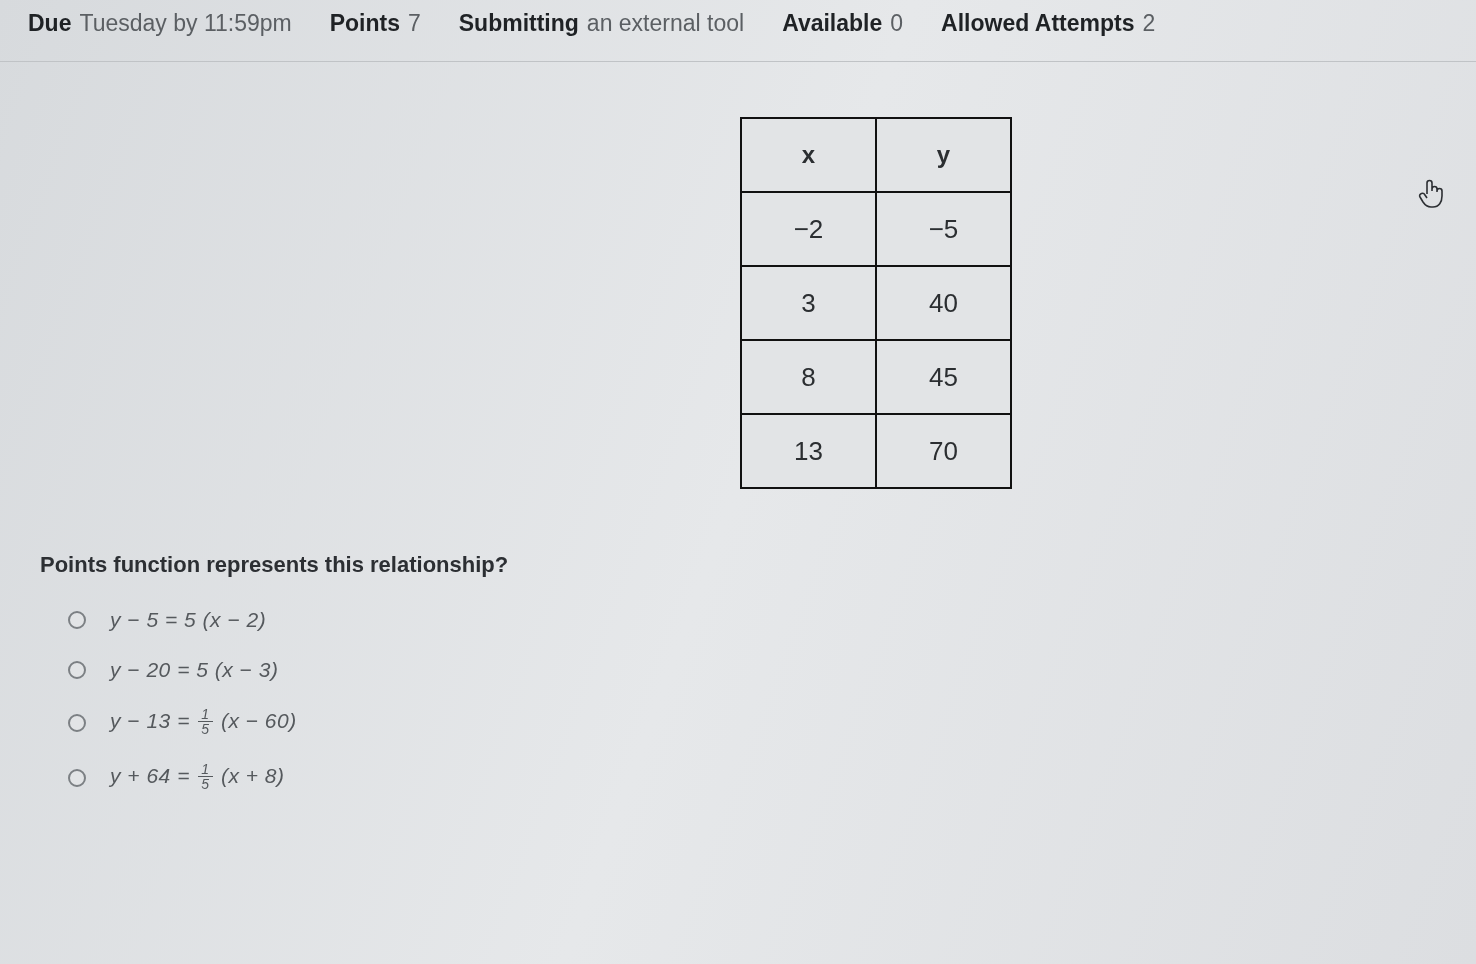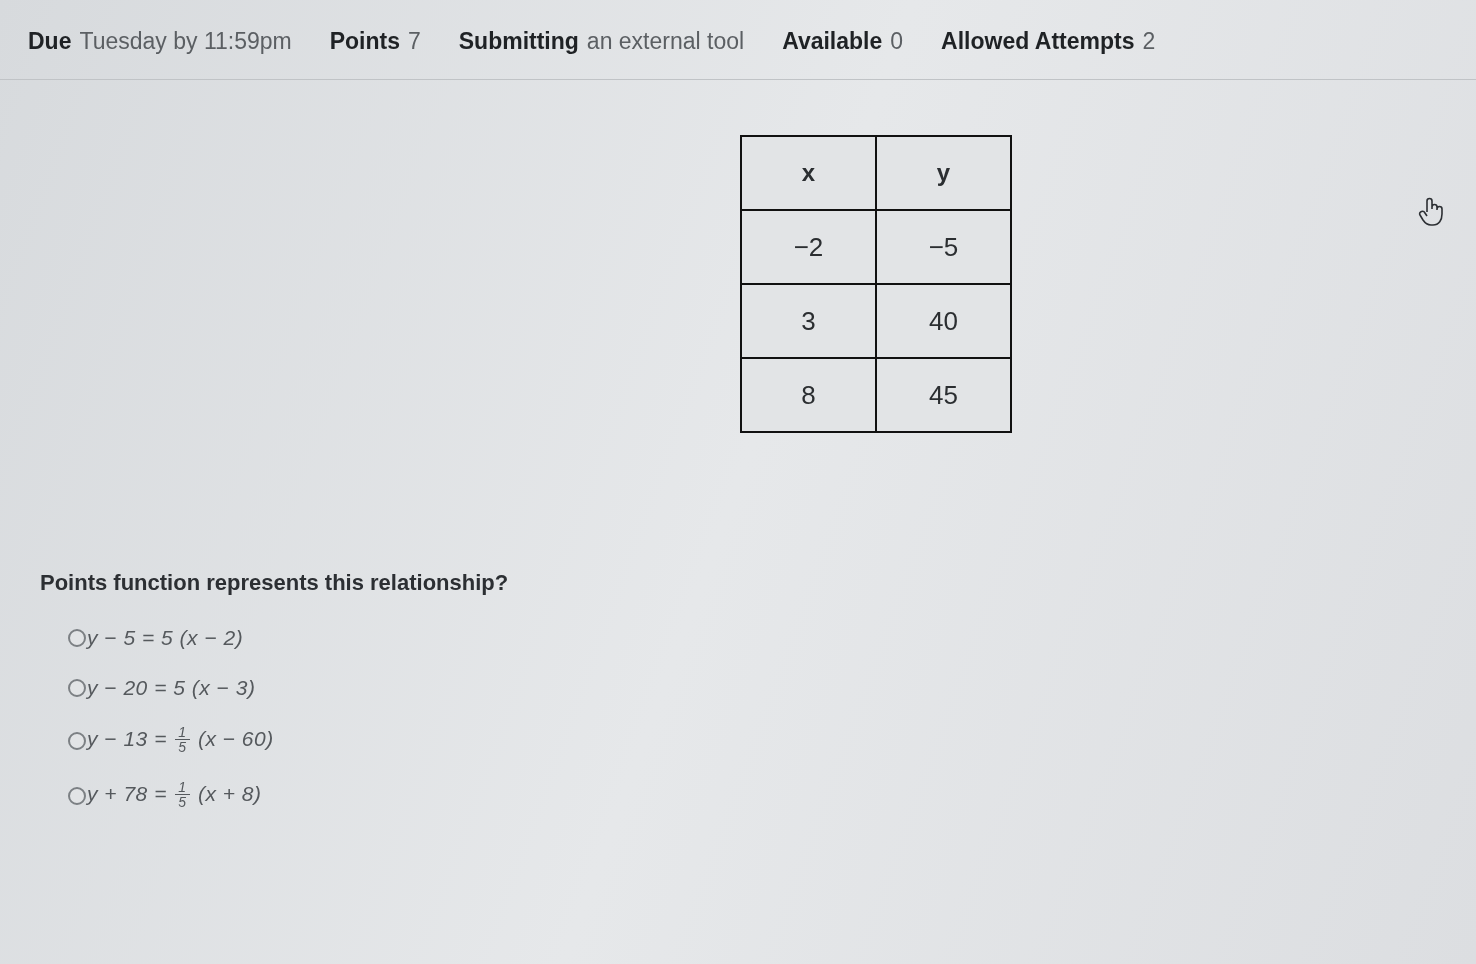--- a/index.html
+++ b/index.html
@@ -12,7 +12,7 @@
     overflow: hidden;
   }
   .meta-bar {
-    padding: 22px 28px 18px 28px;
+    padding: 4px 28px 18px 28px;
     border-bottom: 1px solid #c0c3c6;
     font-size: 23px;
     line-height: 1.7;

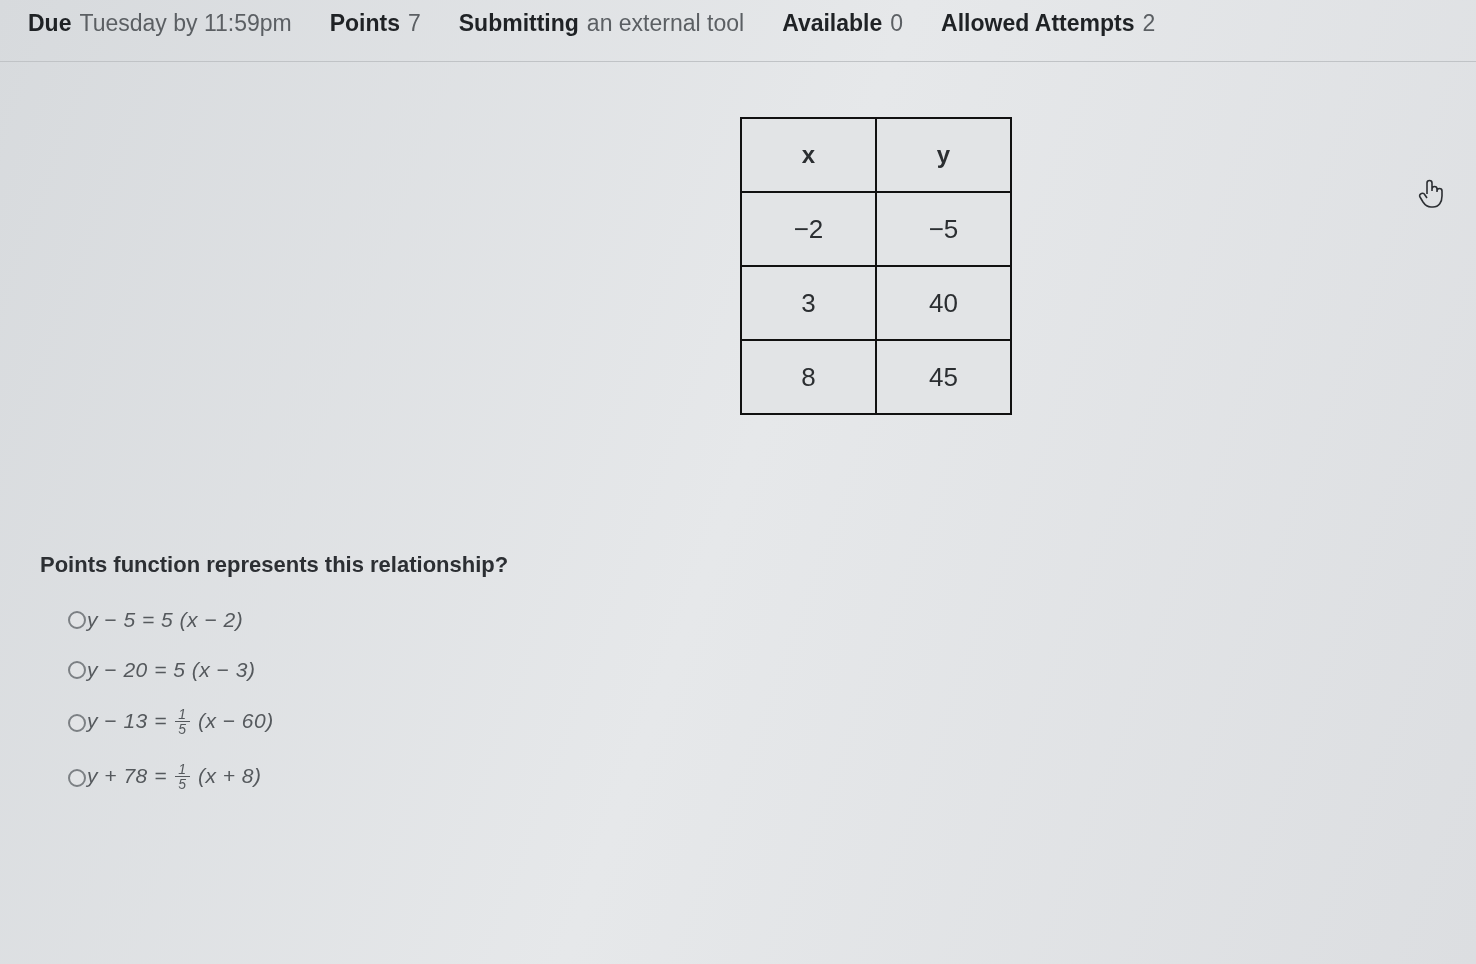--- a/index.html
+++ b/index.html
@@ -161,6 +161,10 @@
         <td>8</td>
         <td>45</td>
       </tr>
+      <tr>
+        <td>13</td>
+        <td>70</td>
+      </tr>
     </tbody>
   </table>
 

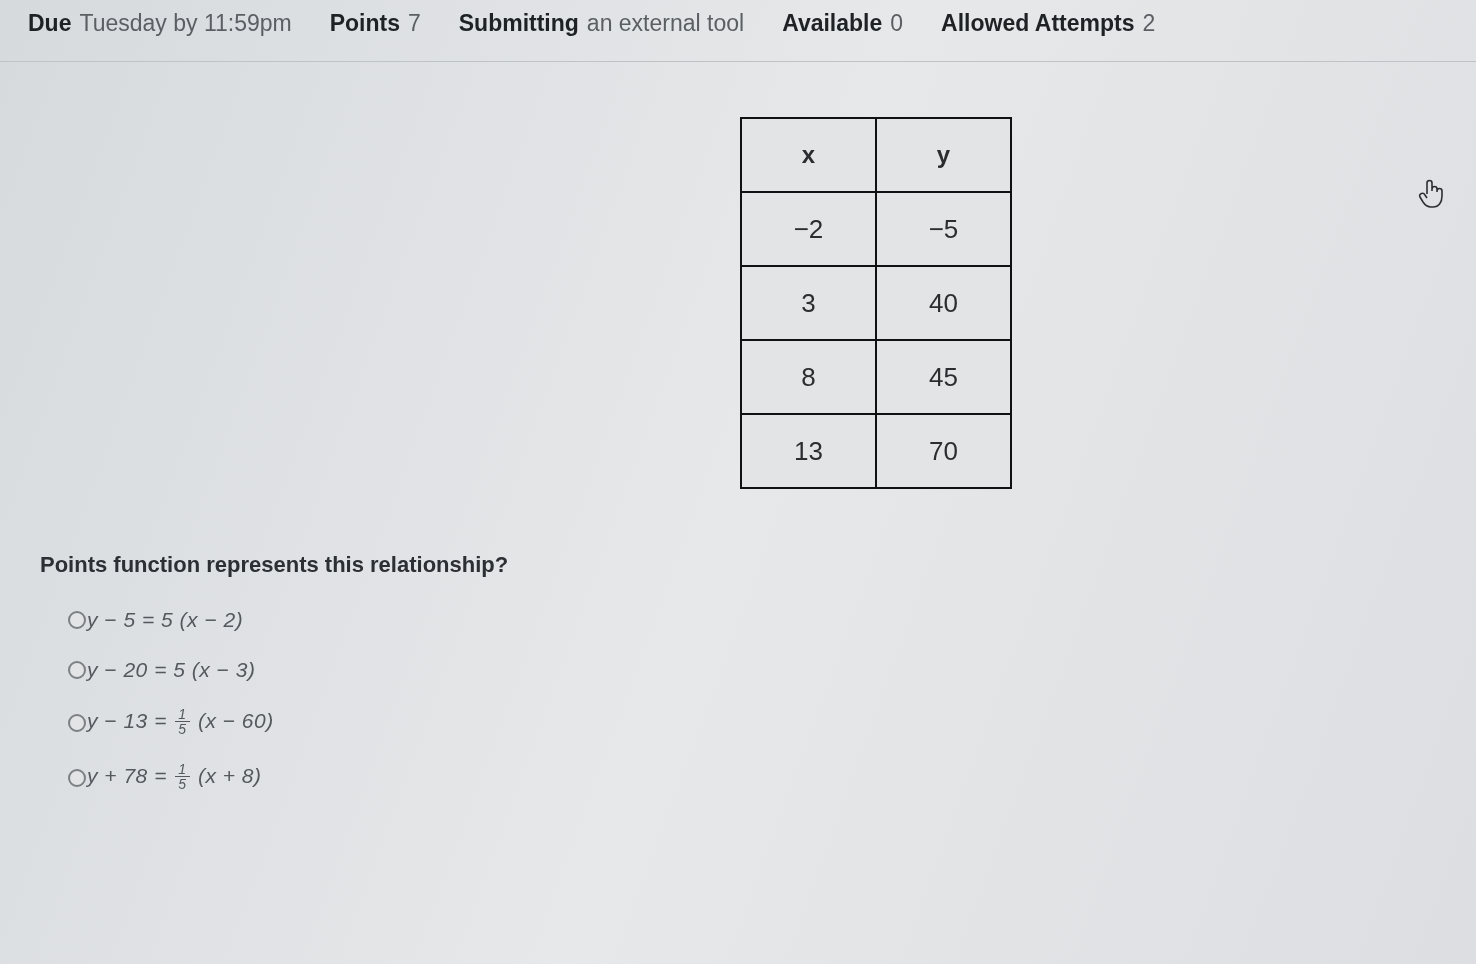--- a/index.html
+++ b/index.html
@@ -85,7 +85,7 @@
   .option {
     display: flex;
     align-items: center;
-    gap: 1px;
+    gap: 24px;
     font-size: 21px;
     color: #55595d;
     filter: blur(0.6px);

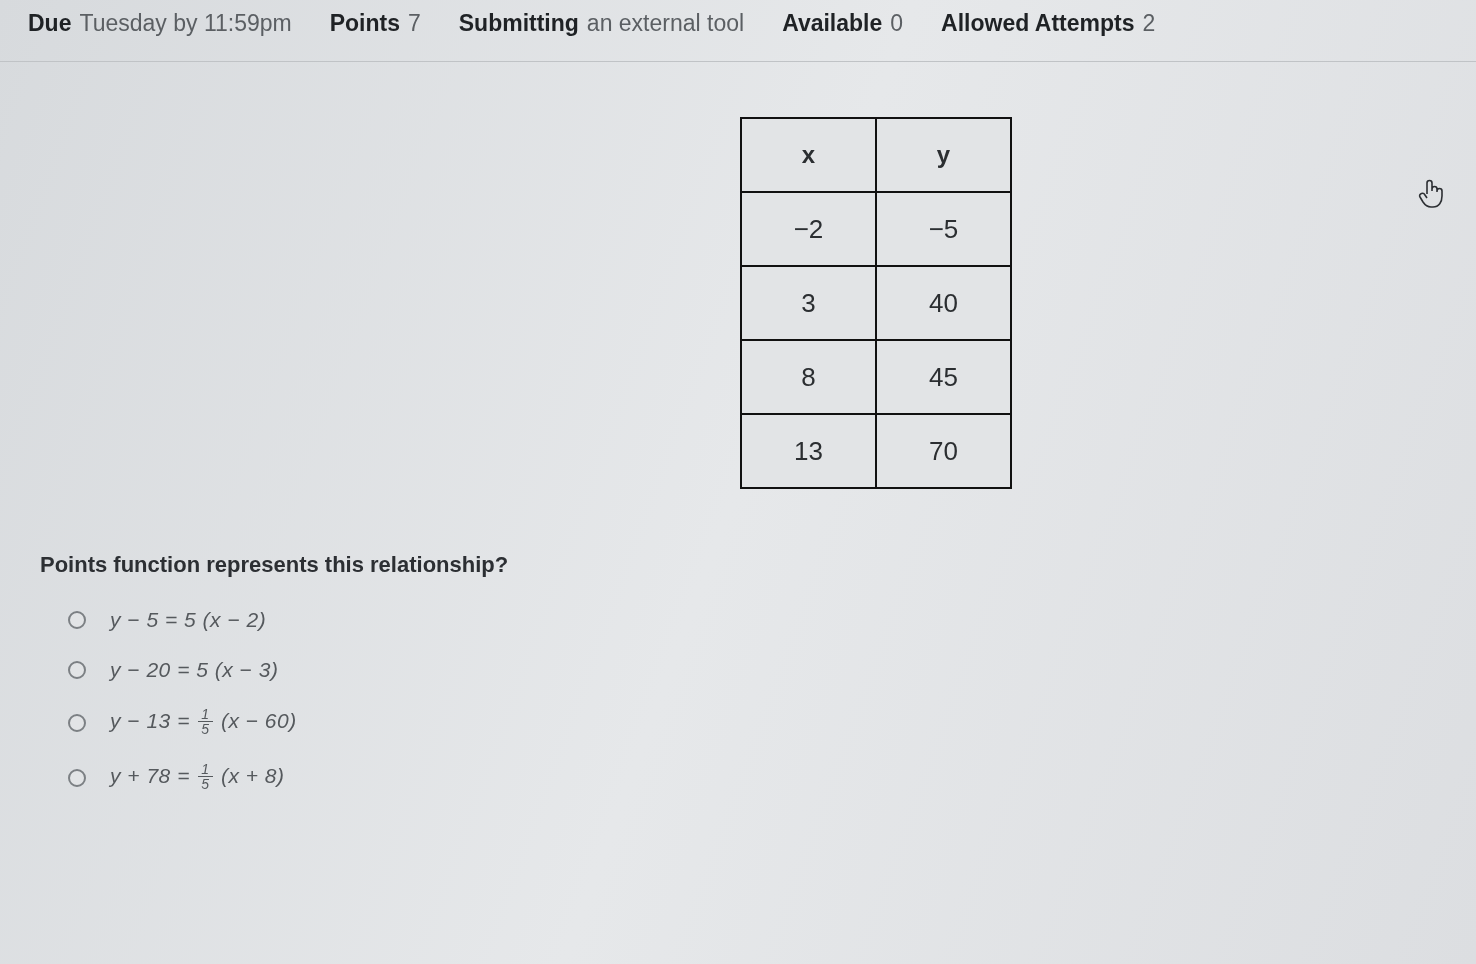--- a/index.html
+++ b/index.html
@@ -219,7 +219,7 @@
         <span class="radio"></span>
         <span class="math">
           <span>y</span>
-          <span>+ 78</span>
+          <span>+ 64</span>
           =
           <span class="frac">
             <span class="num">1</span>

